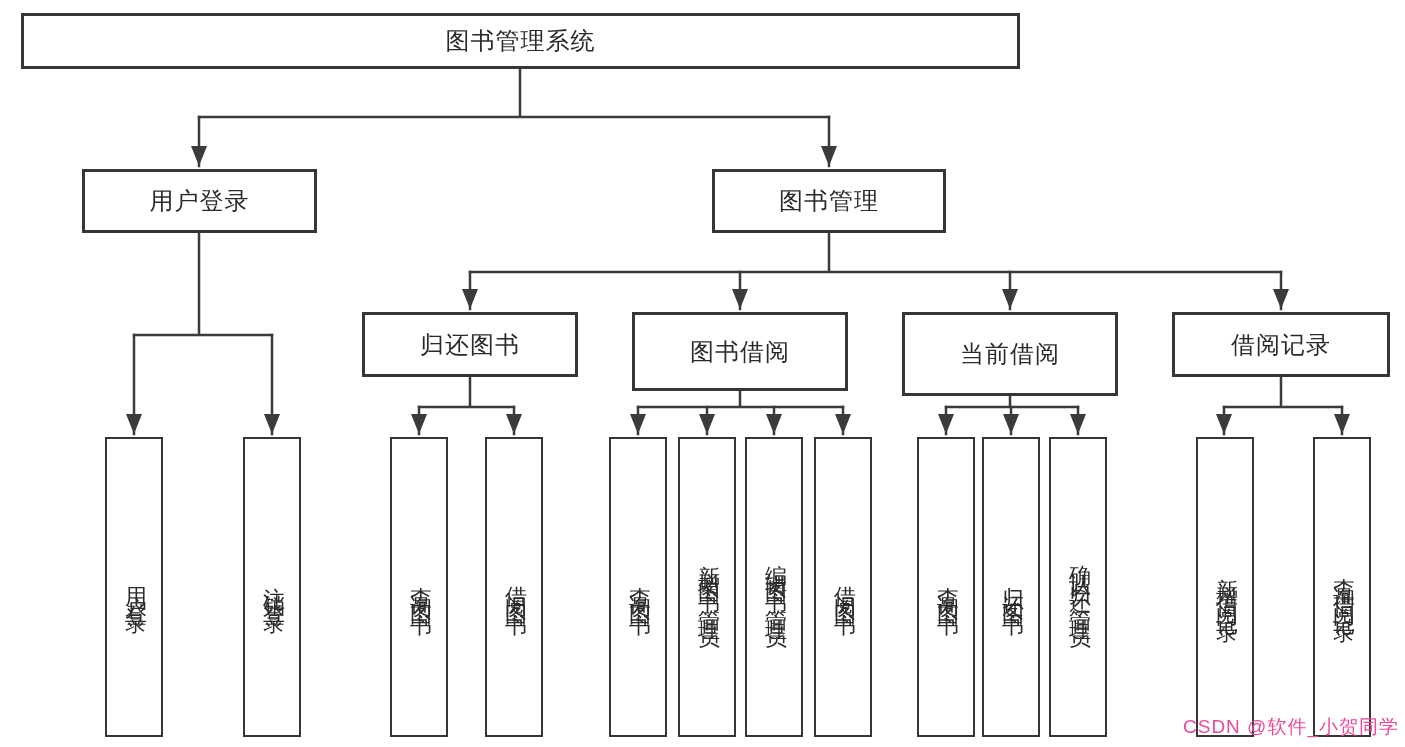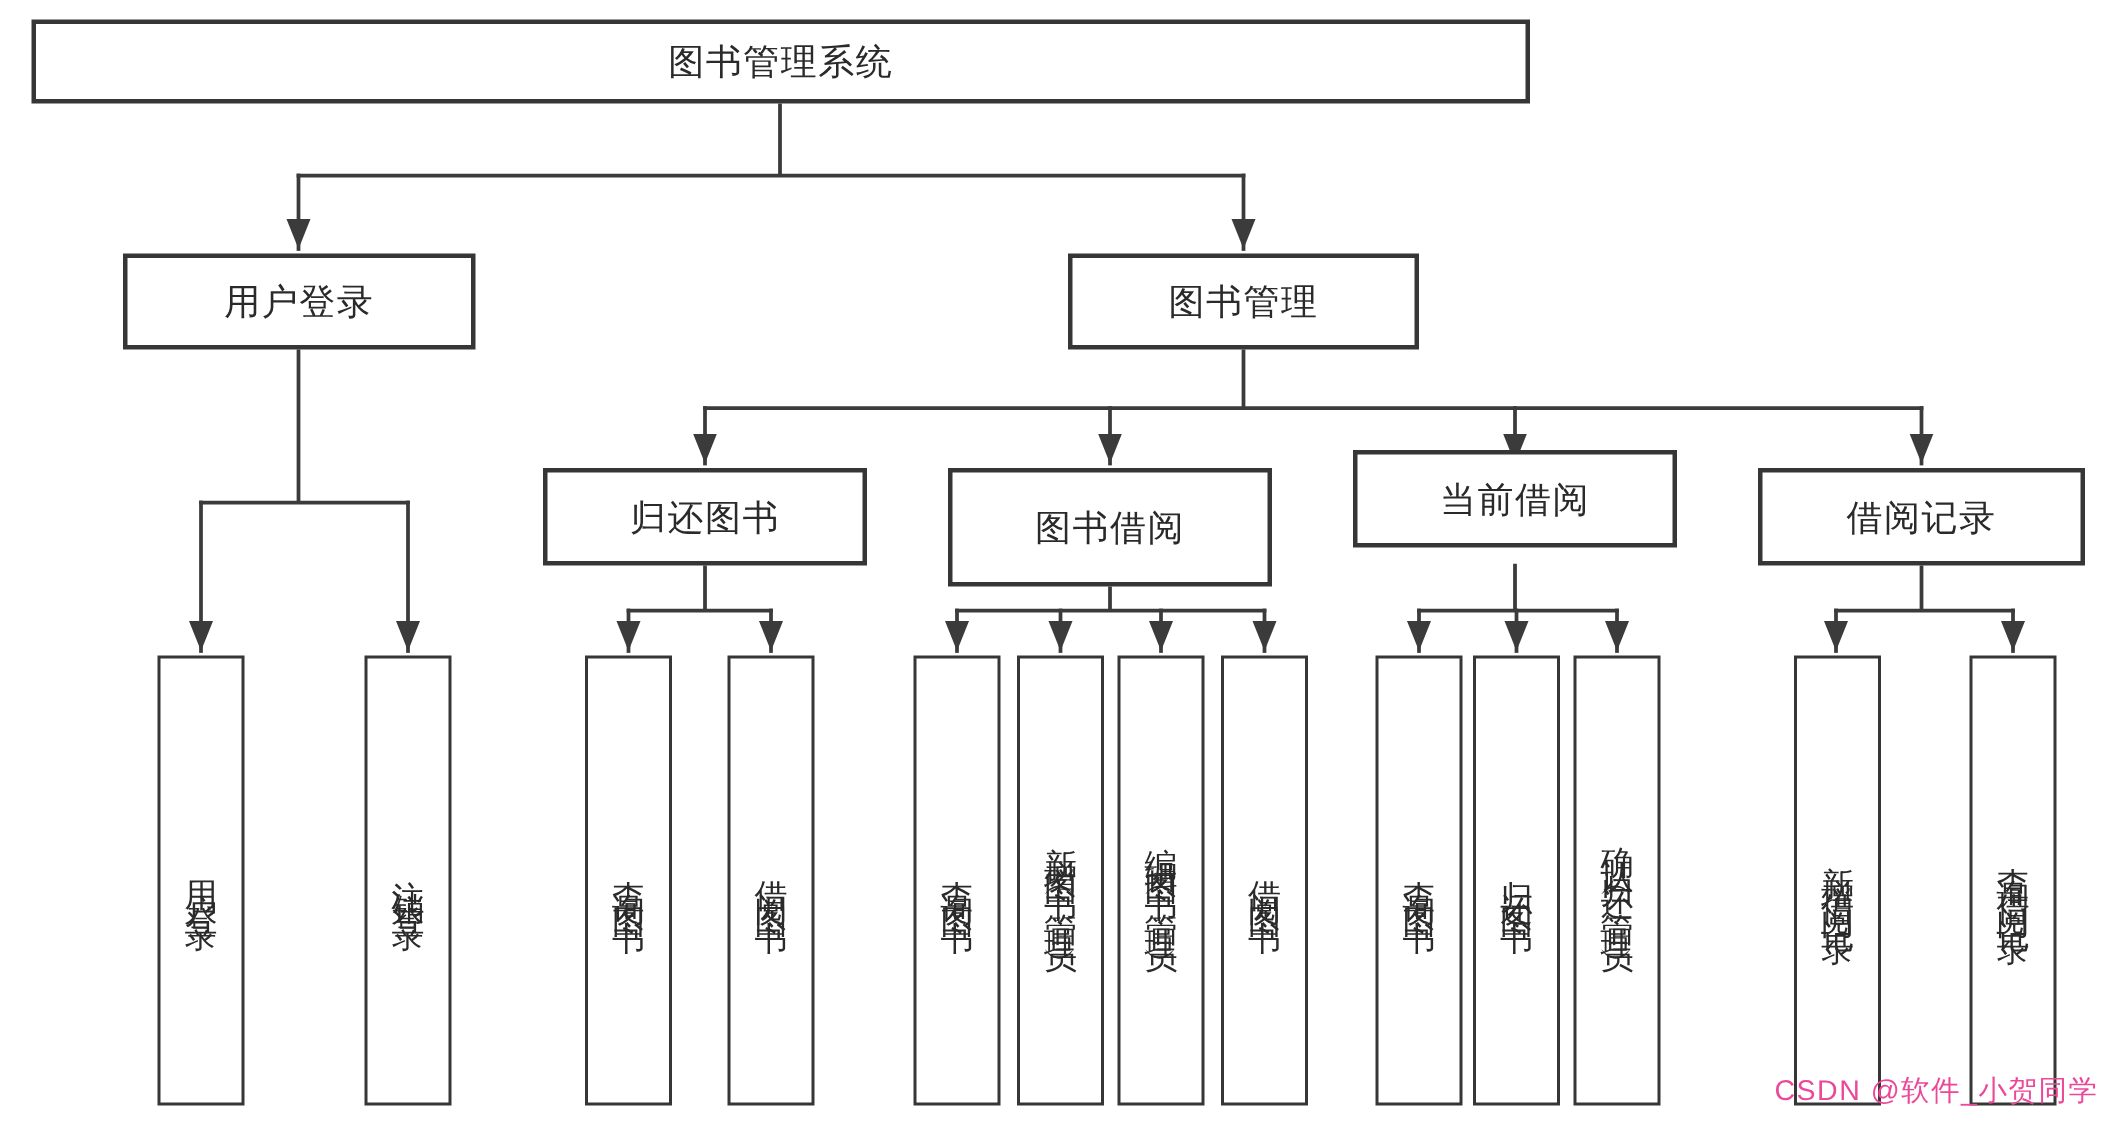--- a/index.html
+++ b/index.html
@@ -21,6 +21,7 @@
     align-items:center;
     justify-content:center;
     text-align:center;
+    font-family:Liberation Mono, monospace;
   }
   .h { font-size:24px; letter-spacing:1px; }
   .v {

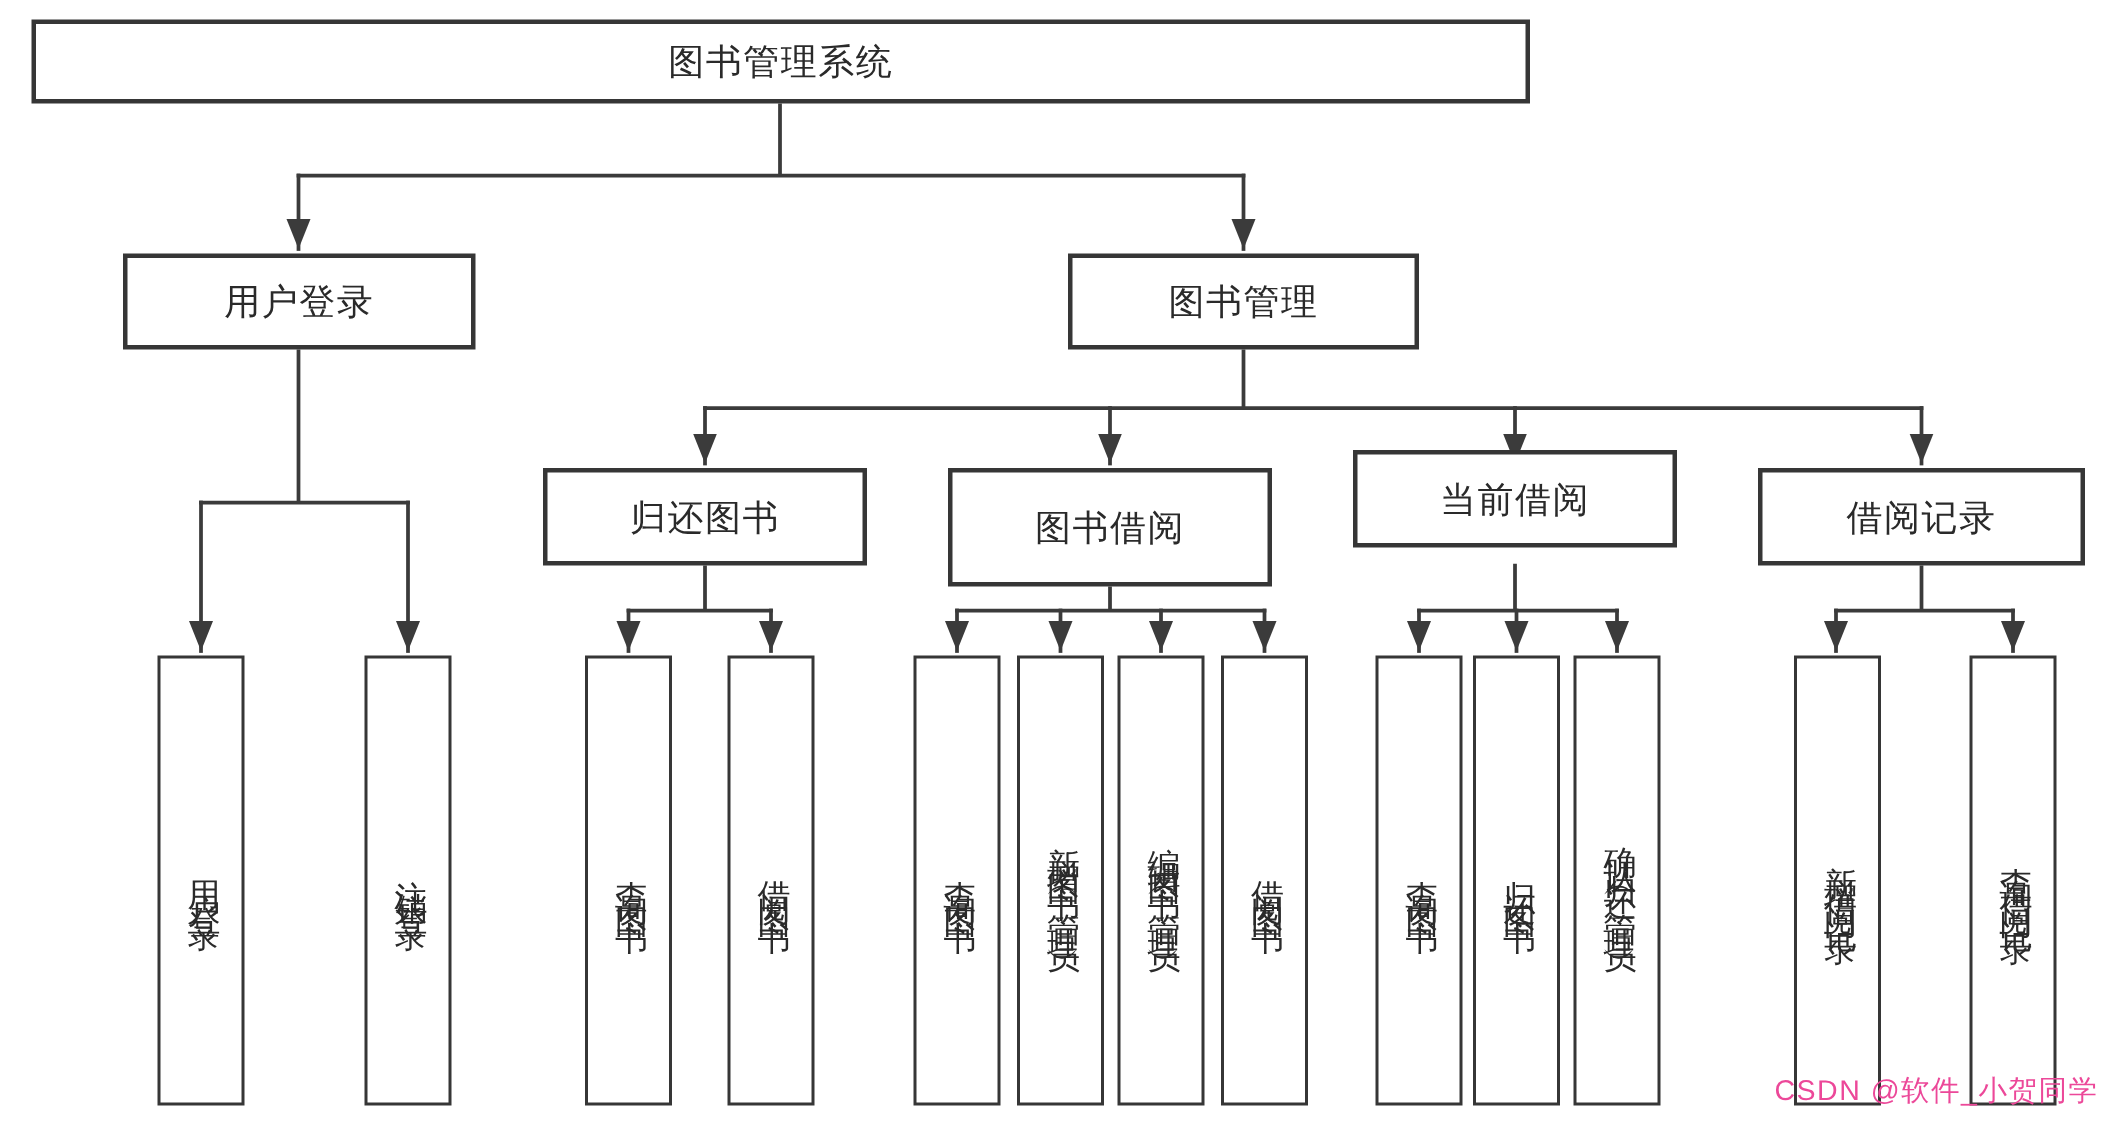--- a/index.html
+++ b/index.html
@@ -95,7 +95,7 @@
 
   <div class="box h" style="left:362px; top:312px; width:216px; height:65px;">归还图书</div>
   <div class="box h" style="left:632px; top:312px; width:216px; height:79px;">图书借阅</div>
-  <div class="box h" style="left:902px; top:300px; width:216px; height:65px;">当前借阅</div>
+  <div class="box h" style="left:902px; top:312px; width:216px; height:84px;">当前借阅</div>
   <div class="box h" style="left:1172px; top:312px; width:218px; height:65px;">借阅记录</div>
 
   <div class="box v" style="left:105px; top:437px; width:58px; height:300px;">用户登录</div>

